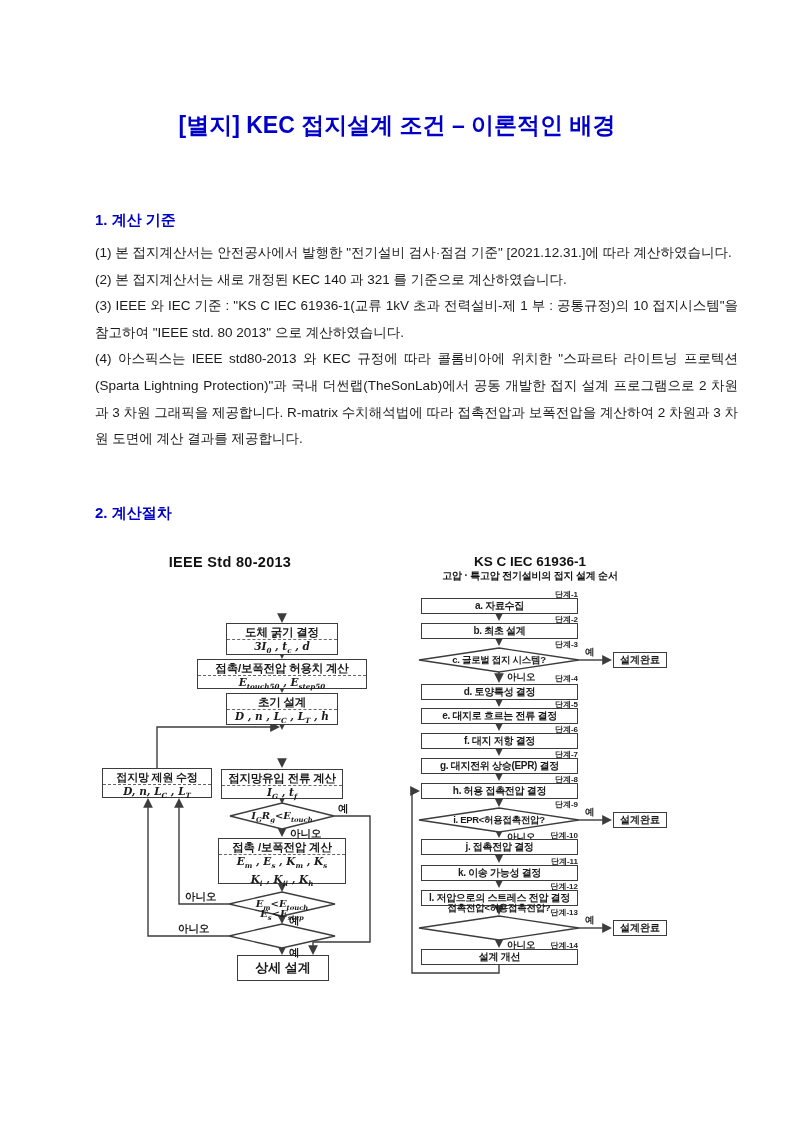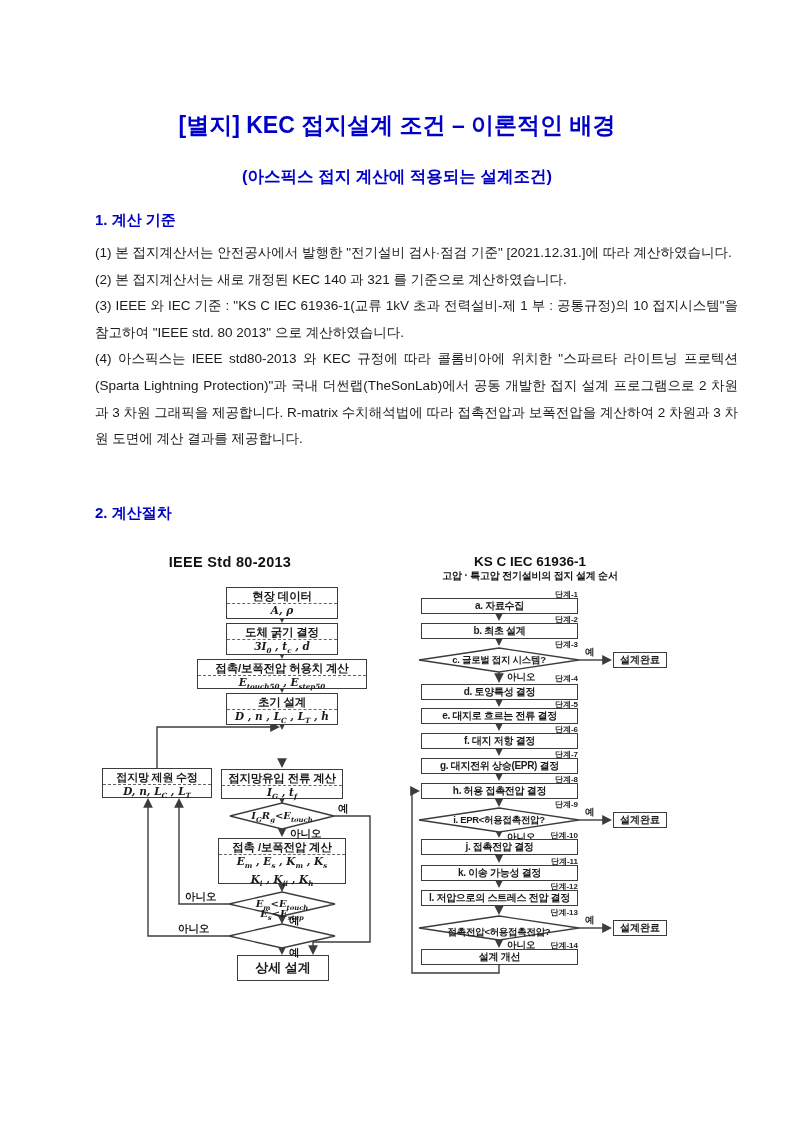--- a/index.html
+++ b/index.html
@@ -53,7 +53,6 @@
 <div class="page">
 
   <div class="title">[별지] KEC 접지설계 조건 – 이론적인 배경</div>
-  <div class="subtitle">(아스픽스 접지 계산에 적용되는 설계조건)</div>
 
   <div class="sec sec1">1. 계산 기준</div>
   <div class="body">

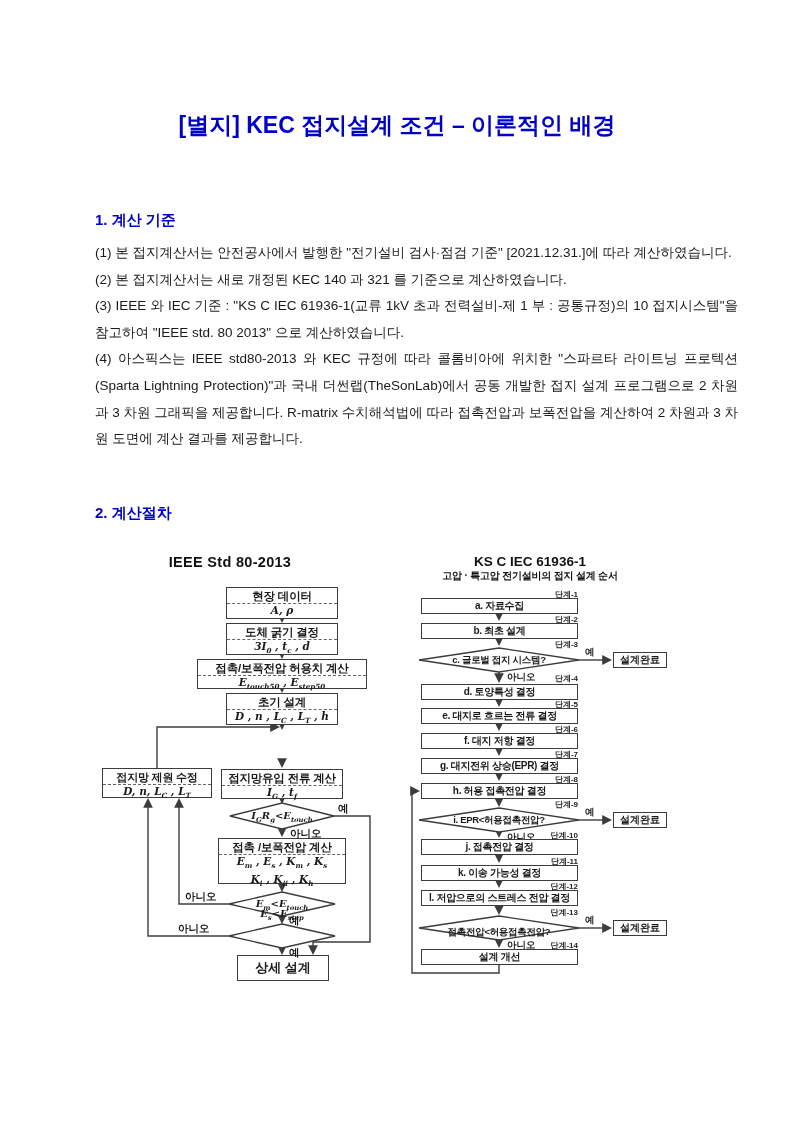--- a/index.html
+++ b/index.html
@@ -94,10 +94,6 @@
       </g>
     </svg>
 
-    <div class="fbox" style="left:131px;top:35px;width:112px;height:32px;">
-      <div class="ft">현장 데이터</div>
-      <div class="fm">A, ρ</div>
-    </div>
     <div class="fbox" style="left:131px;top:71px;width:112px;height:32px;">
       <div class="ft">도체 굵기 결정</div>
       <div class="fm">3I<sub>0</sub> , t<sub>c</sub> , d</div>

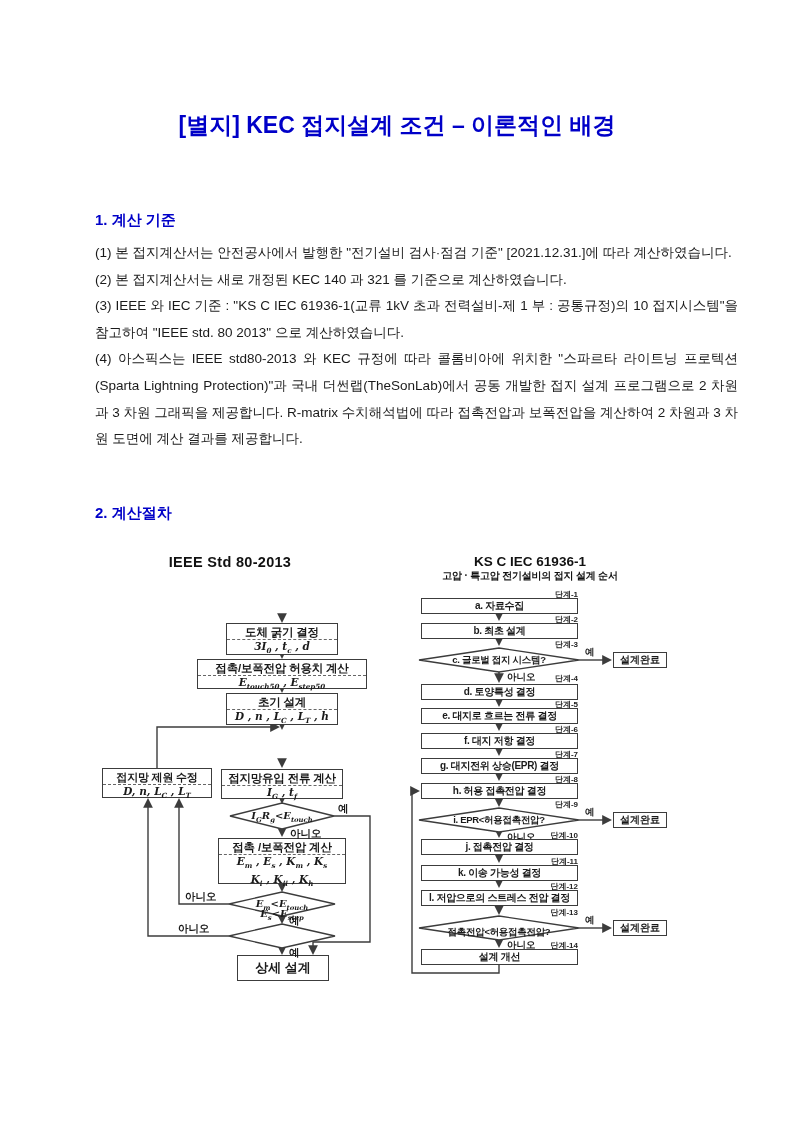--- a/index.html
+++ b/index.html
@@ -213,7 +213,7 @@
     <div class="ibox" style="top:338px;">l. 저압으로의 스트레스 전압 결정</div>
 
     <div class="tag" style="top:355px;">단계-13</div>
-    <div class="idtext" style="top:374px;">접촉전압&lt;허용접촉전압?</div>
+    <div class="idtext" style="top:350px;">접촉전압&lt;허용접촉전압?</div>
     <div class="slab" style="left:205px;top:362px;">예</div>
     <div class="done" style="top:368px;">설계완료</div>
     <div class="slab" style="left:127px;top:387px;">아니오</div>

